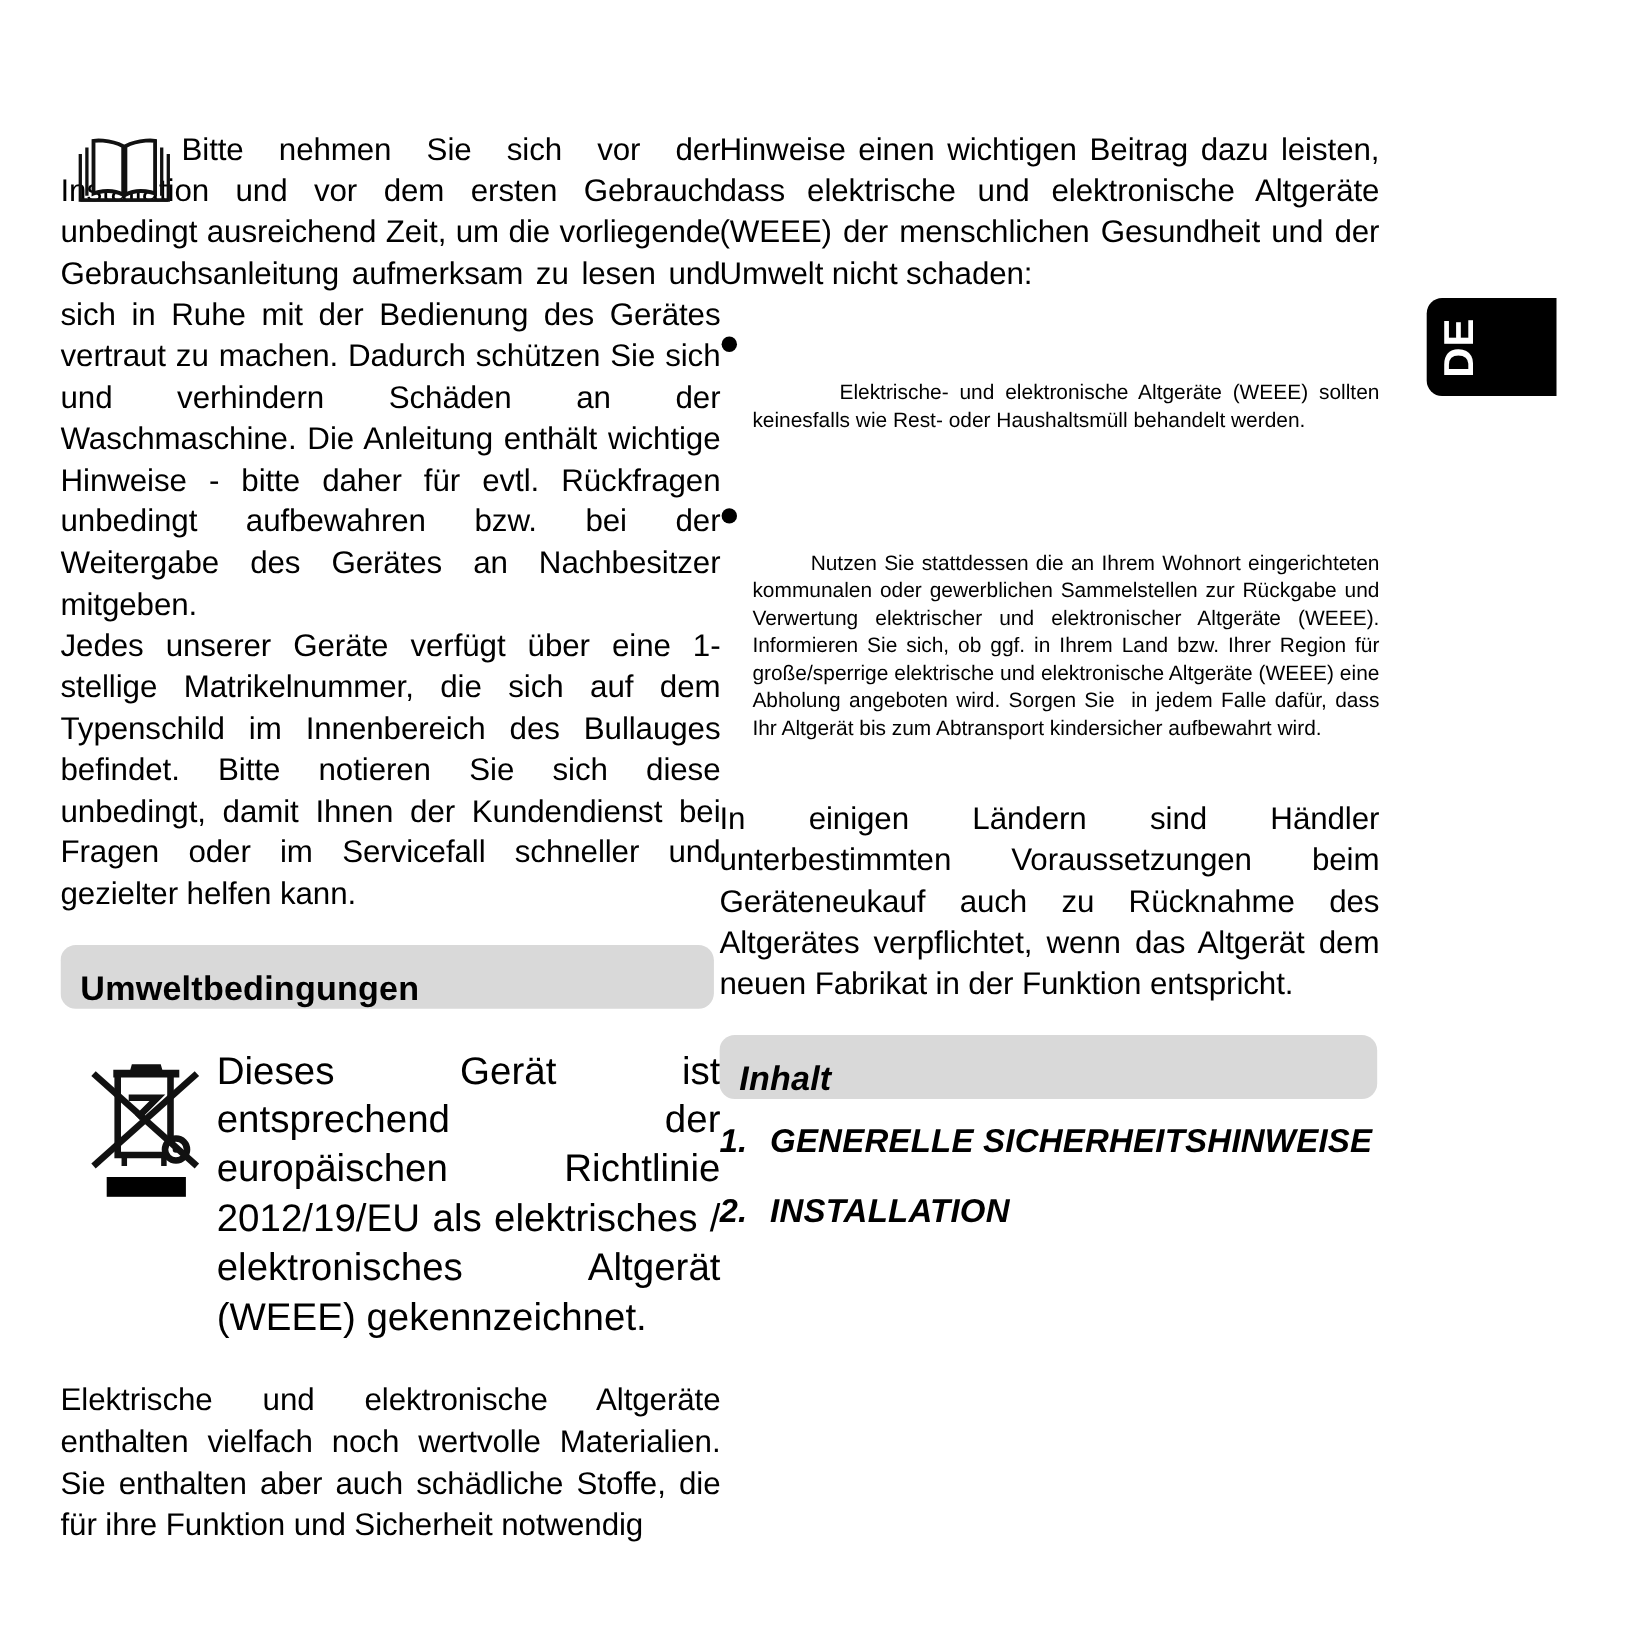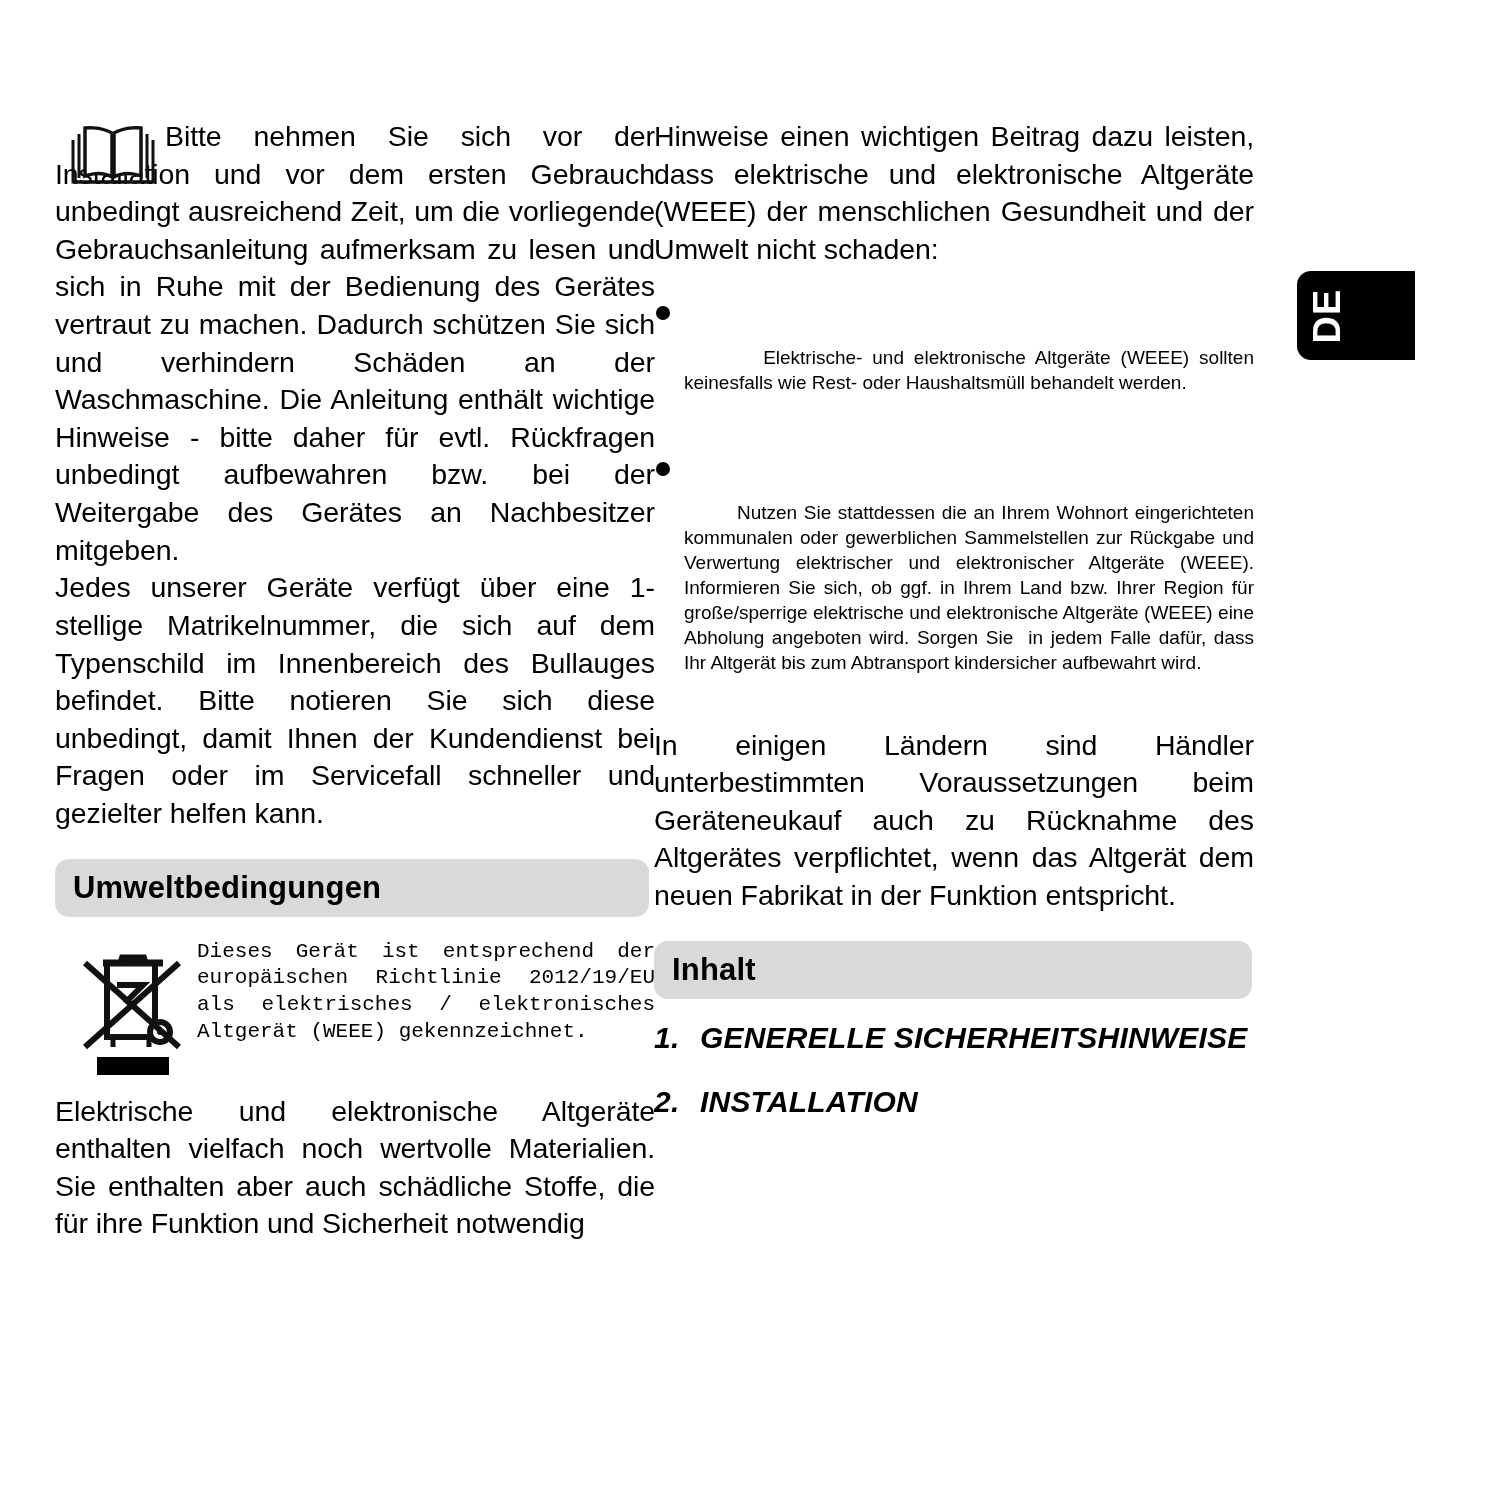--- a/index.html
+++ b/index.html
@@ -50,7 +50,7 @@
     border-radius: 14px;
     height: 58px;
     display: flex;
-    align-items: center;
+    align-items: flex-end;
     padding: 0 0 0 18px;
     box-sizing: border-box;
     margin: 0 14px 22px 0;

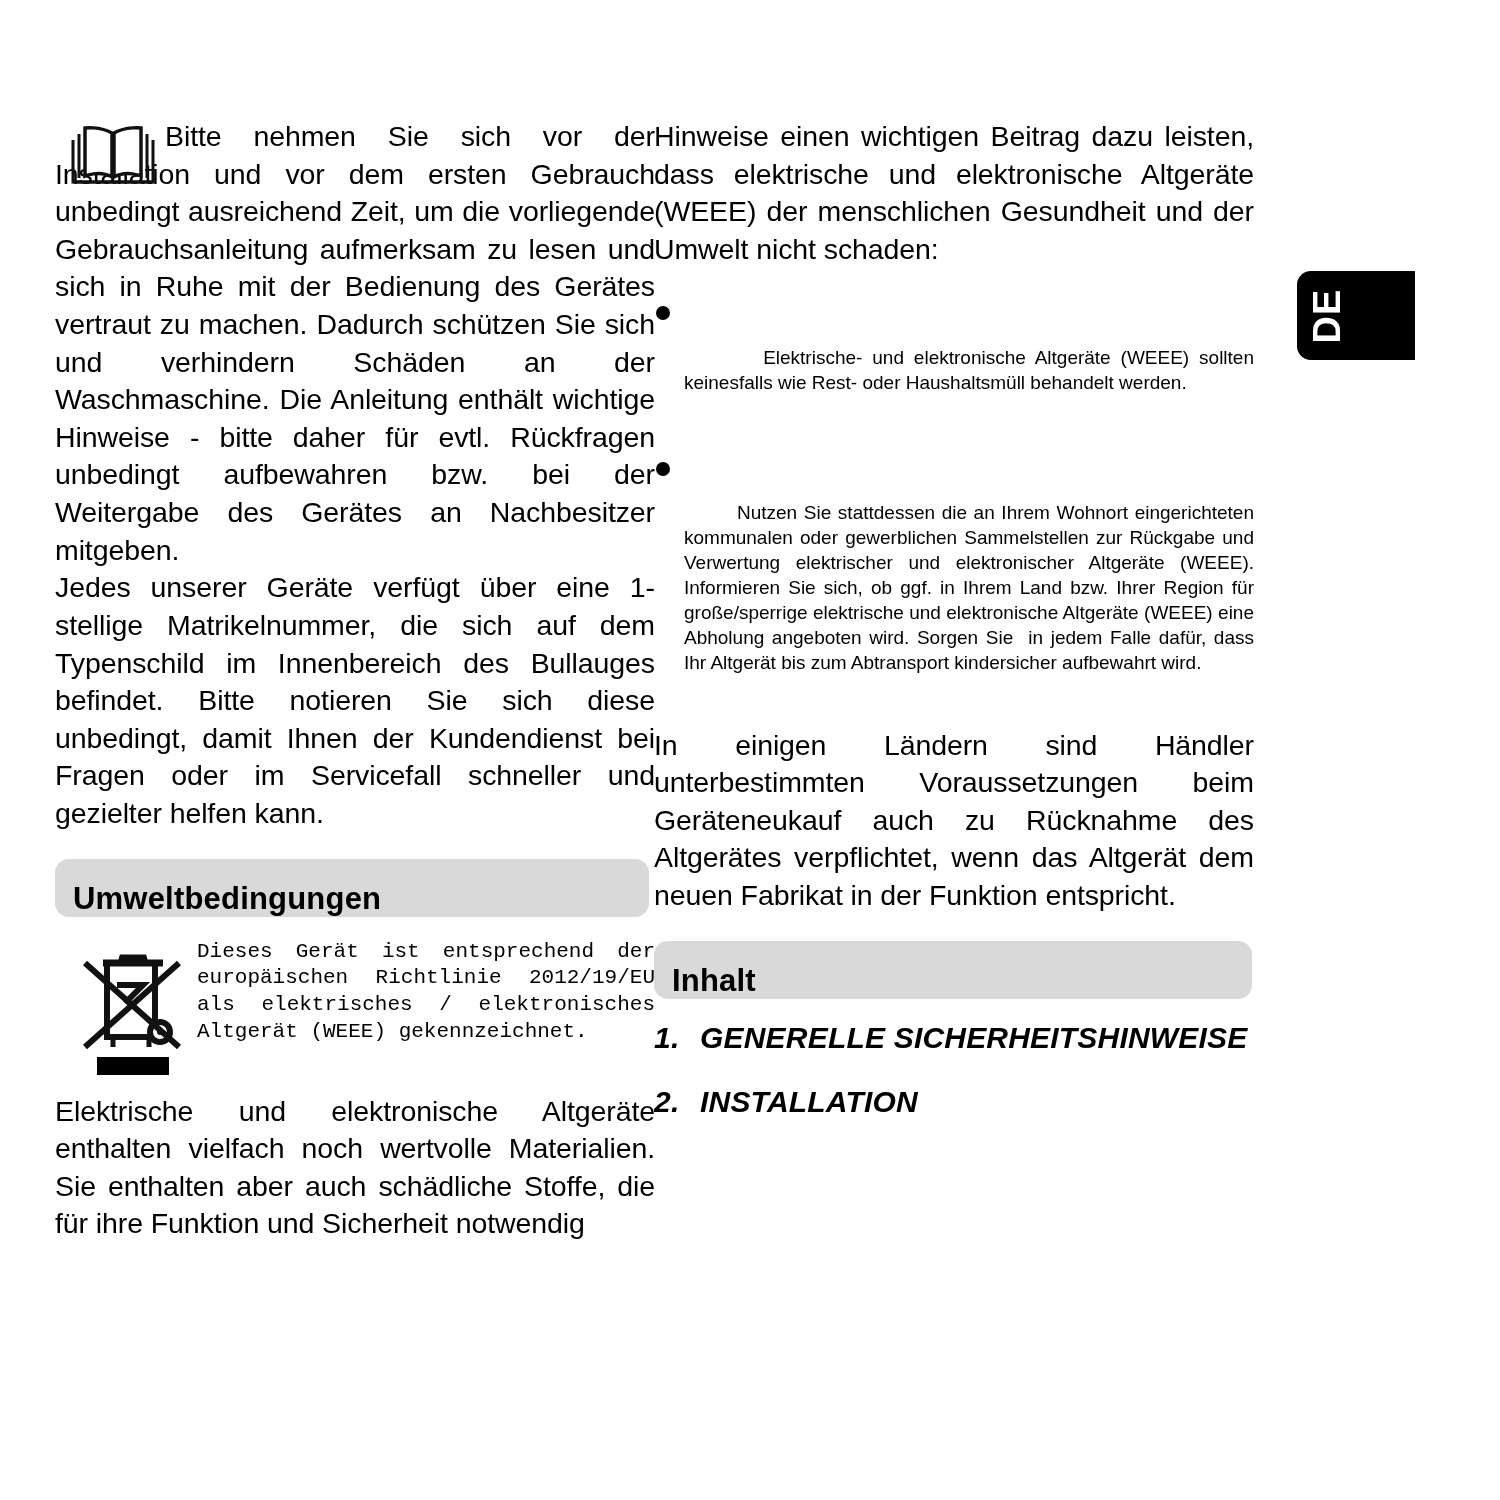--- a/index.html
+++ b/index.html
@@ -85,11 +85,10 @@
   }
   .weee-text {
     margin-left: 142px;
-    font-size: 21px;
+    font-size: 35px;
     line-height: 1.28;
     text-align: justify;
     white-space: pre-wrap;
-    font-family: Liberation Mono, monospace;
   }
 
   

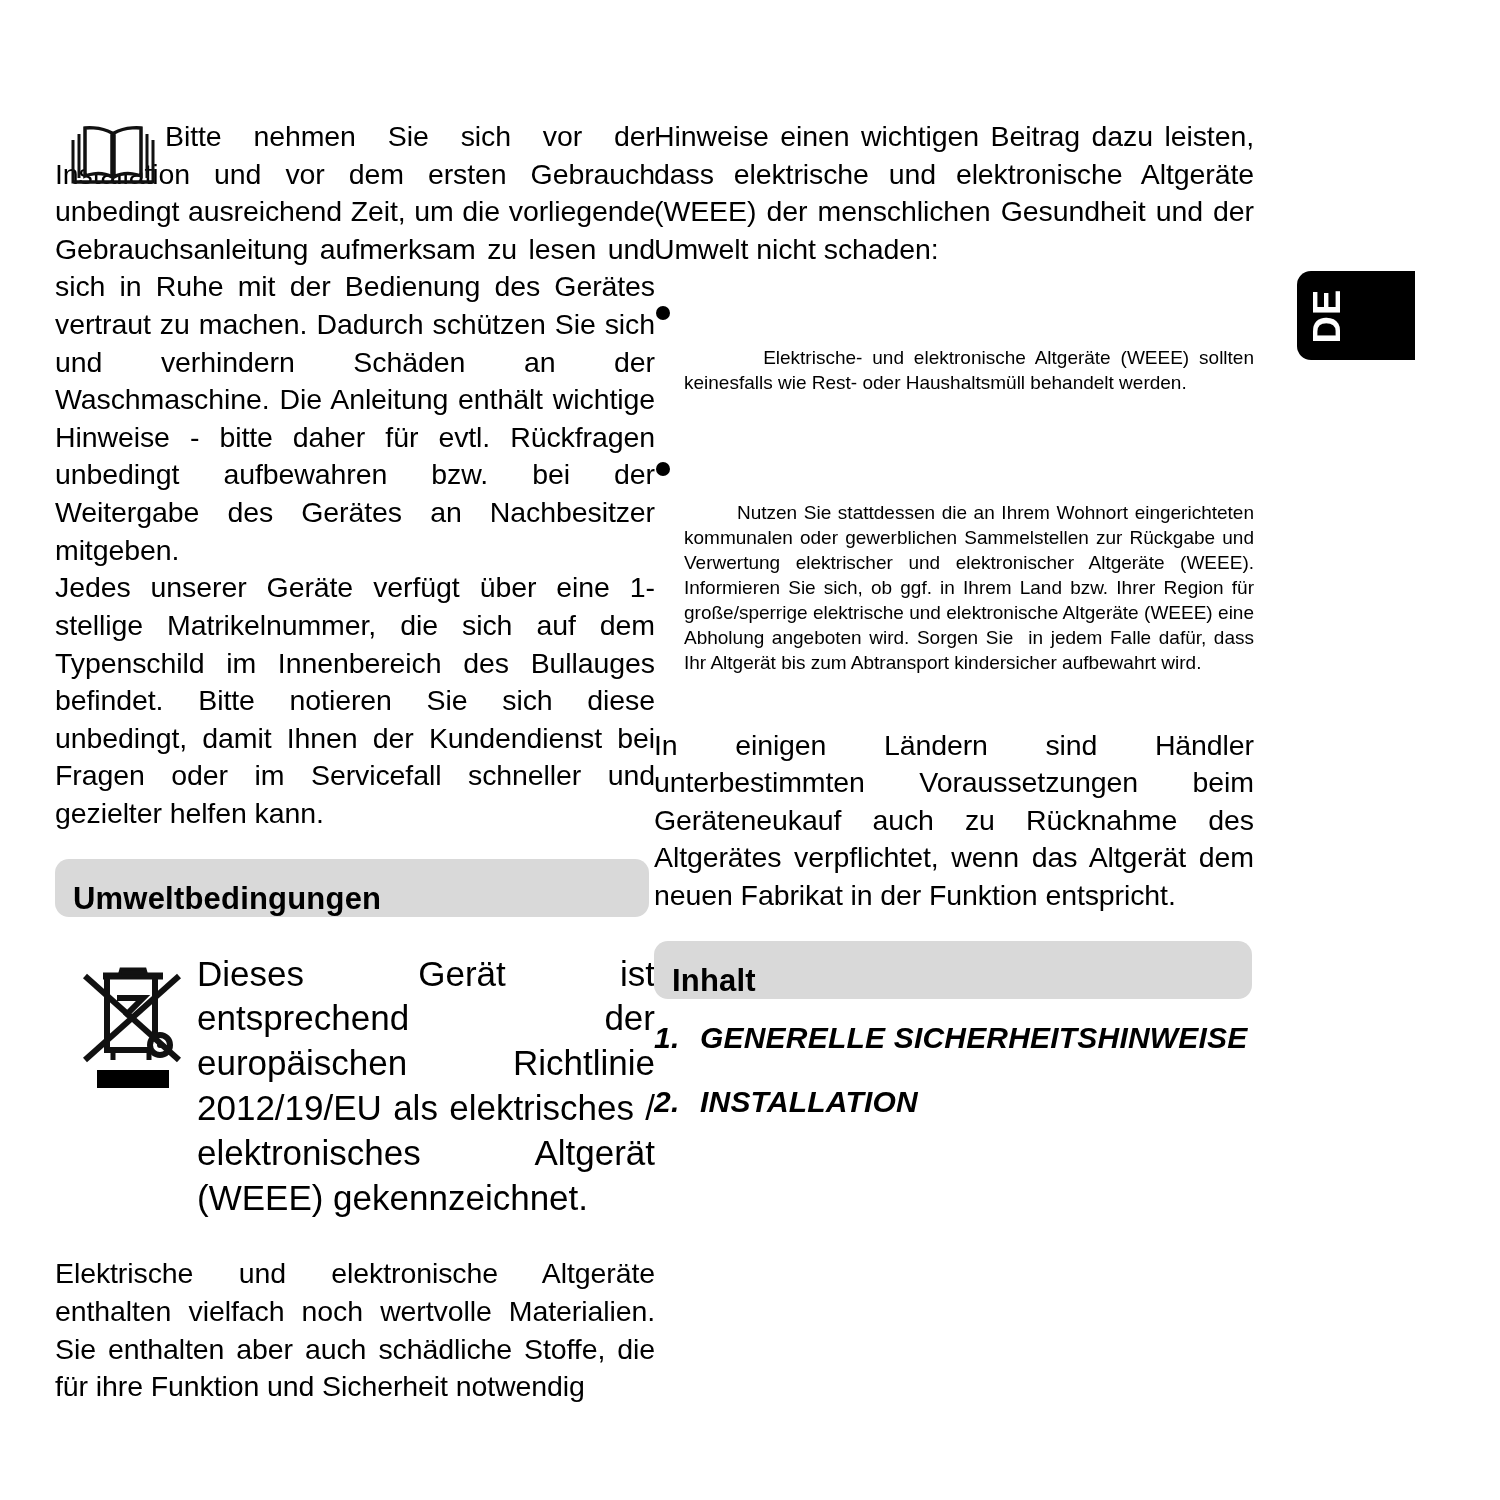--- a/index.html
+++ b/index.html
@@ -59,7 +59,7 @@
     letter-spacing: 0.2px;
   }
   .section-bar.left-bar  { width: 594px; }
-  .section-bar.right-bar { width: 598px; }
+  .section-bar.right-bar { width: 598px; font-style: italic; }
 
   
   .icon-para-wrap { position: relative; }

